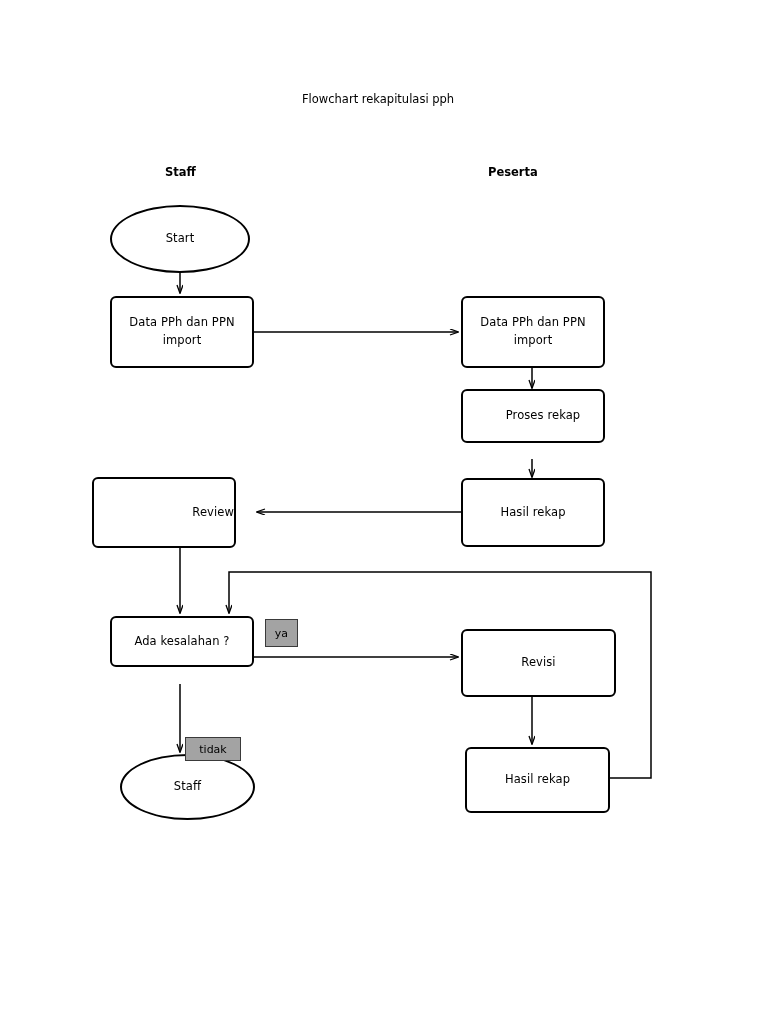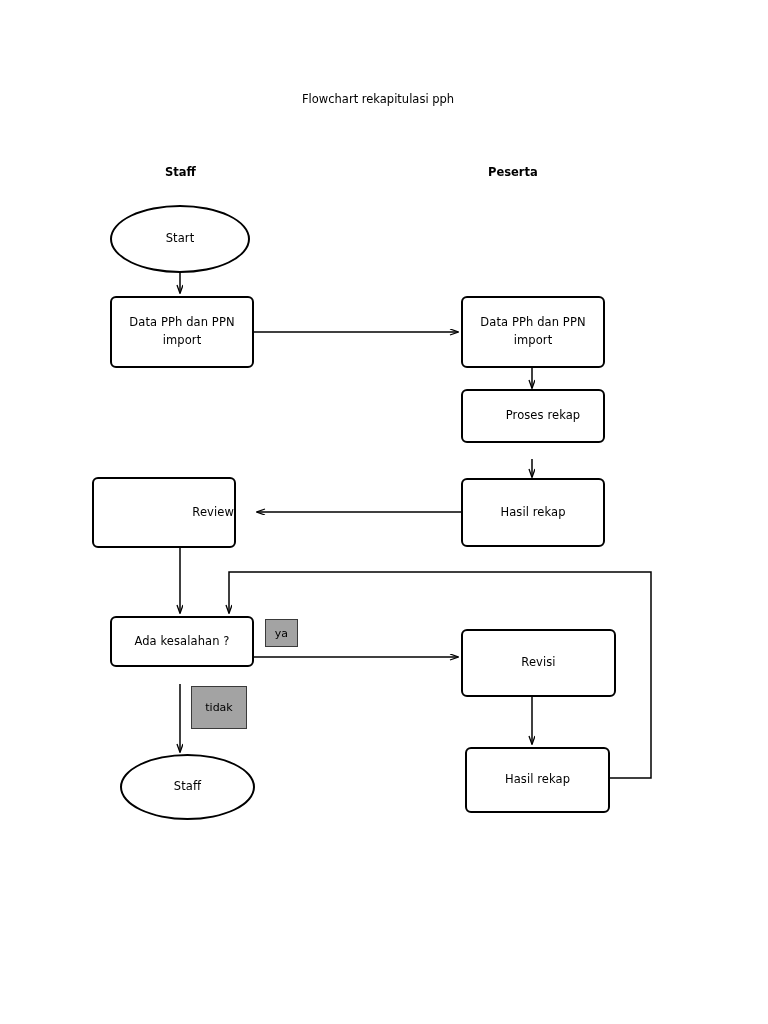--- a/index.html
+++ b/index.html
@@ -167,7 +167,7 @@
     <span>ya</span>
   </div>
 
-  <div class="label-box" style="left:185px; top:686px; width:56px; height:43px;margin-left:6px;">
+  <div class="label-box" style="left:185px; top:737px; width:56px; height:24px;">
     <span>tidak</span>
   </div>
 

